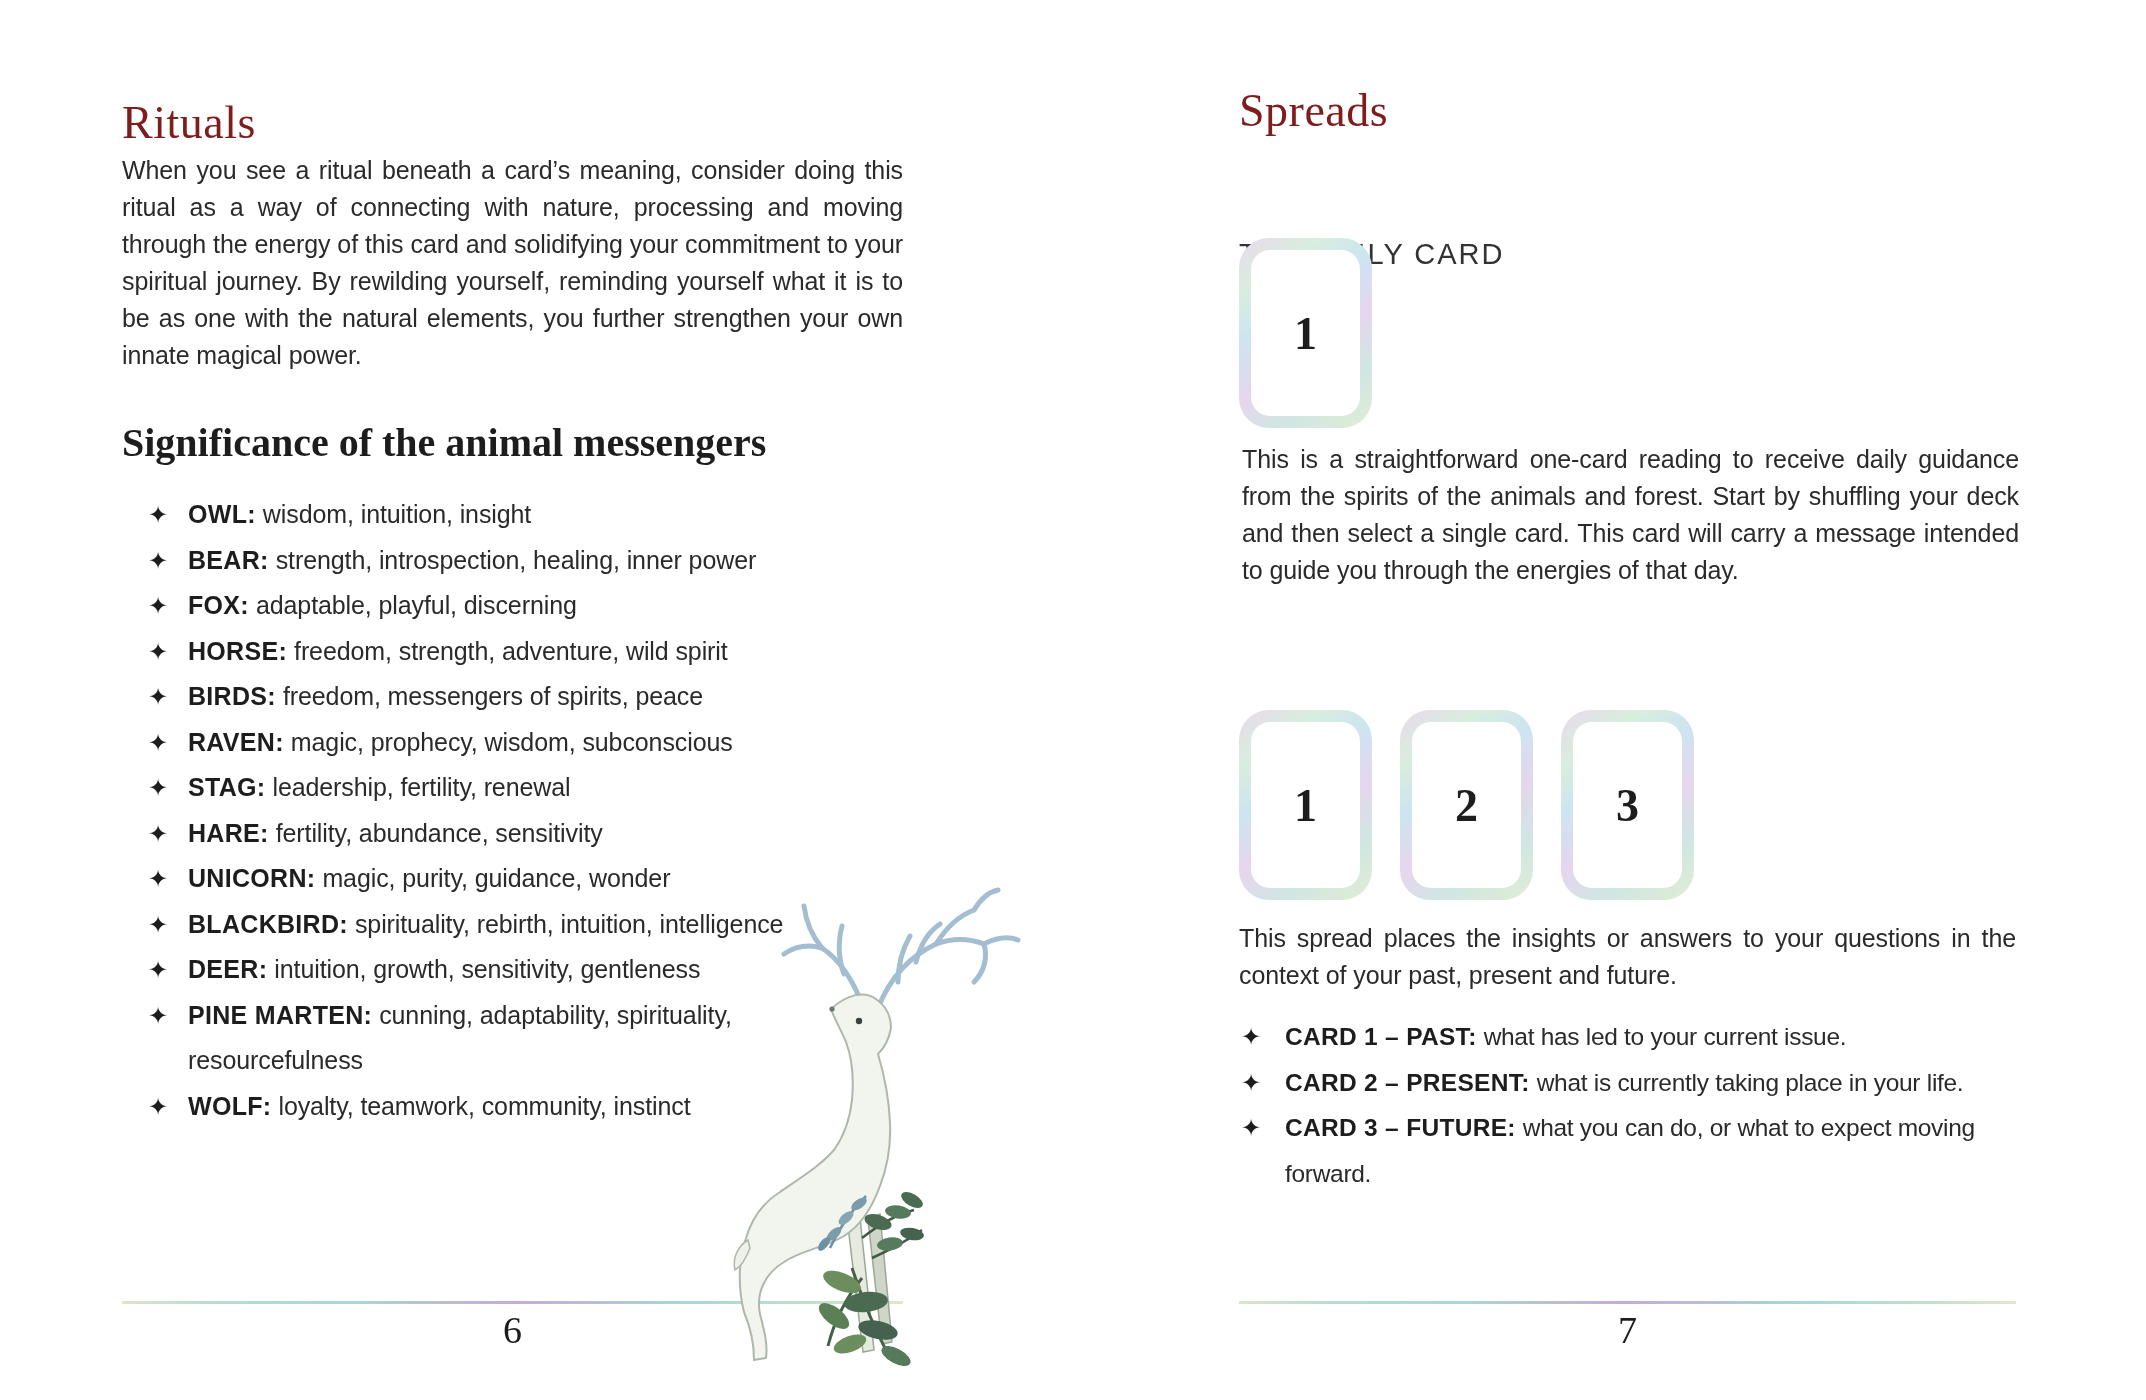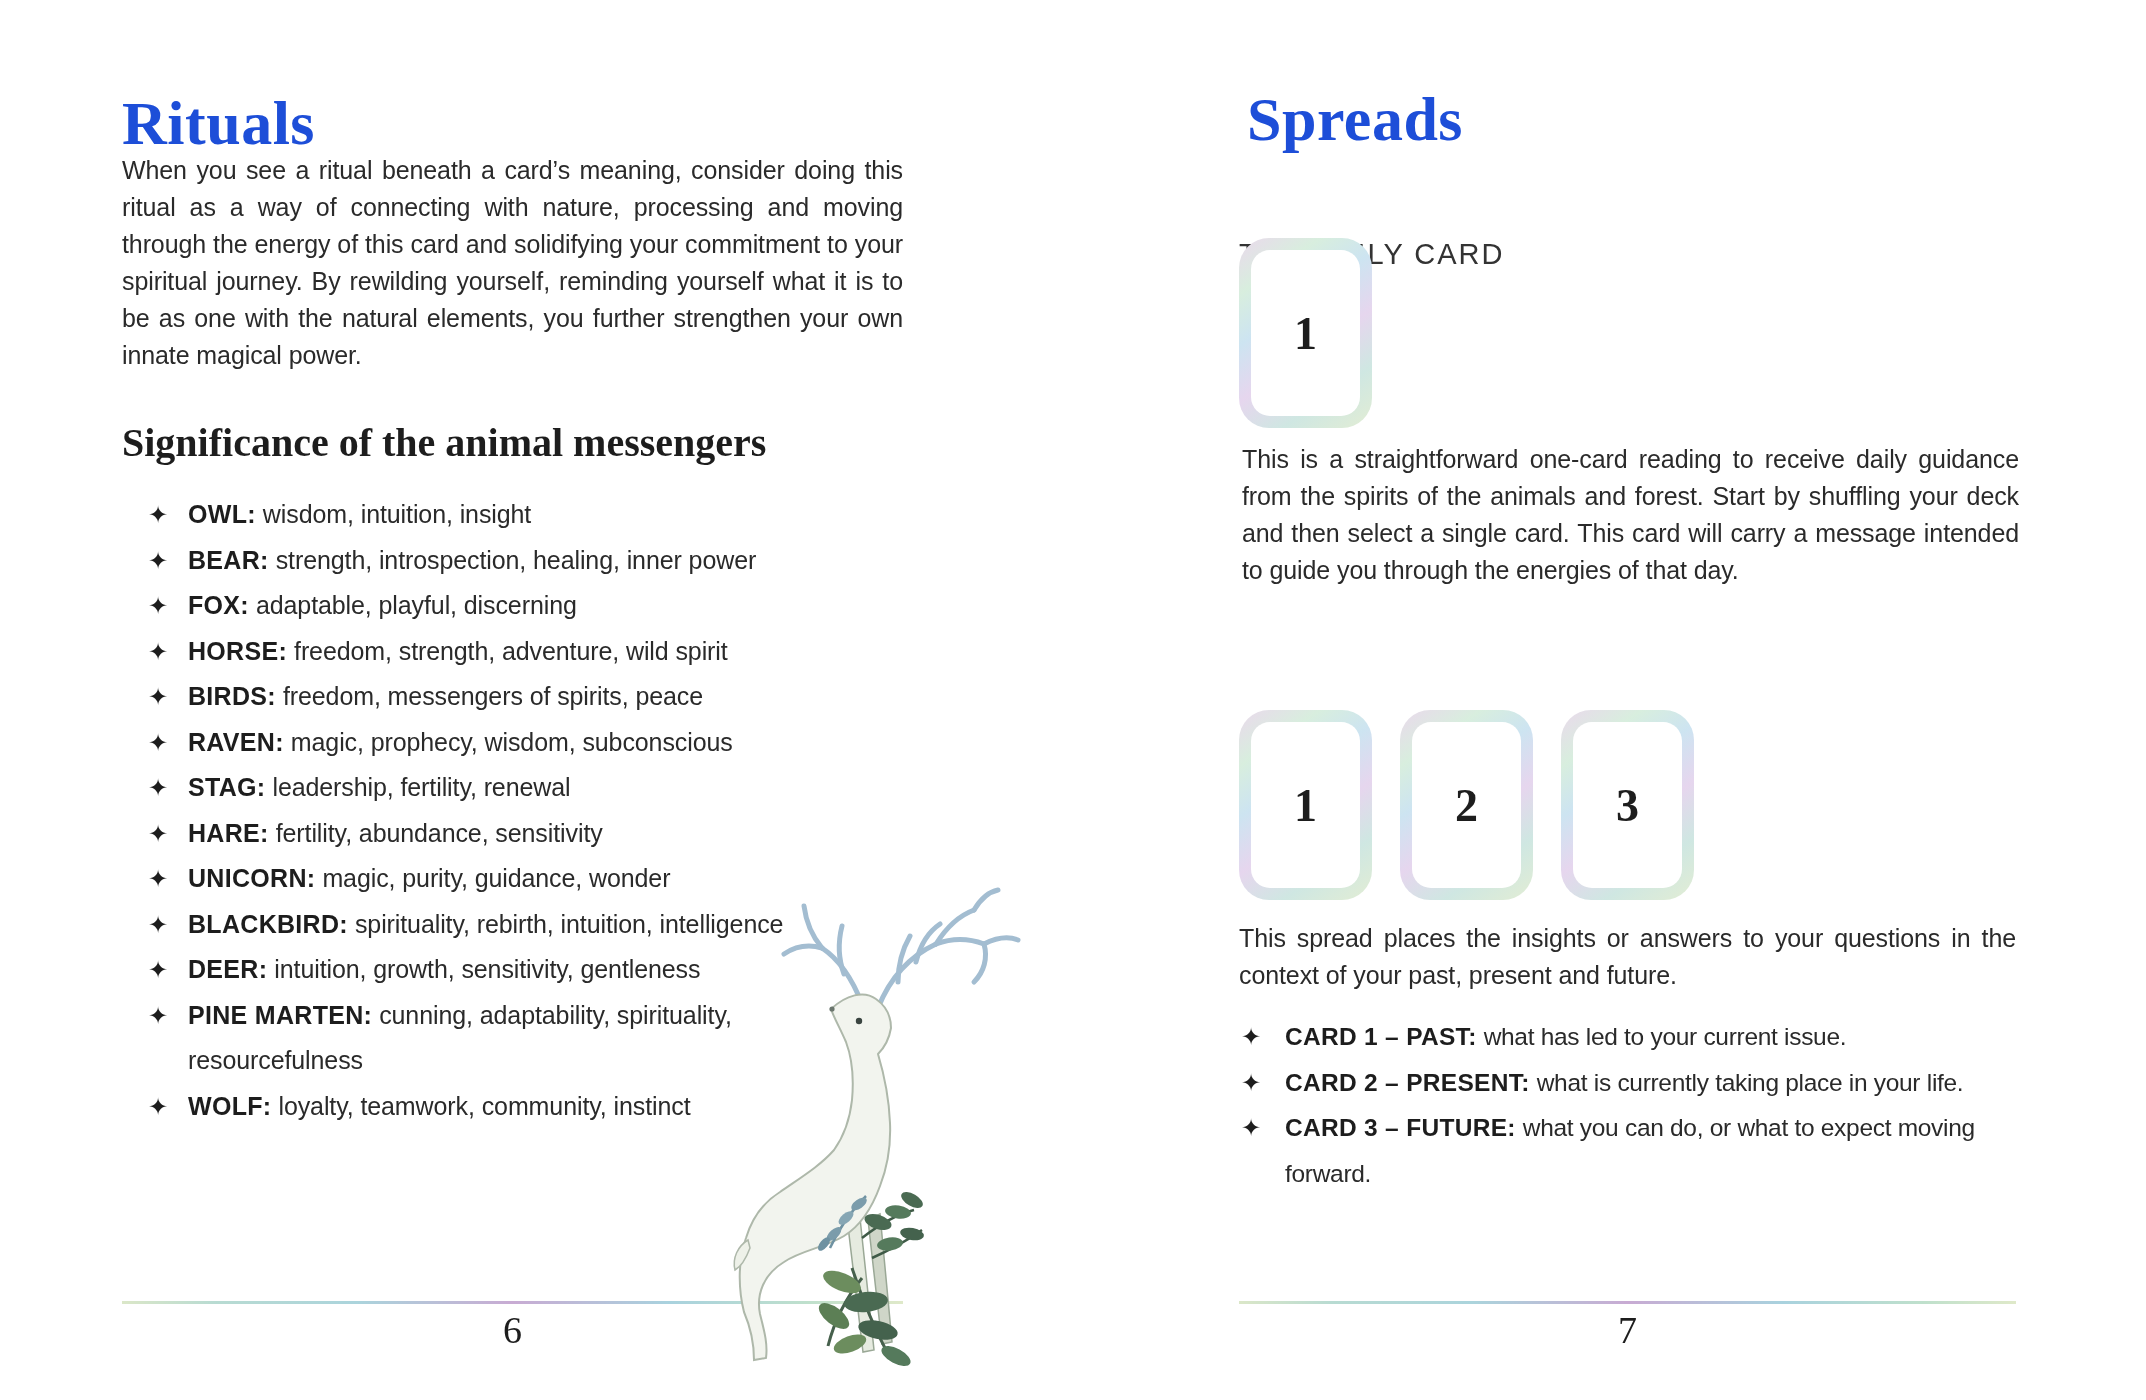--- a/index.html
+++ b/index.html
@@ -13,8 +13,8 @@
 
   .h1{
     position:absolute;left:0;
-    font-family:"Liberation Serif",serif;font-weight:700;
-    font-size:62px;line-height:50px;color:#1d4ed8;letter-spacing:0.5px;
+    font-family:"Liberation Serif",serif;font-weight:400;
+    font-size:46px;line-height:50px;color:#7f1d1d;letter-spacing:0.5px;
   }
   .h2{
     position:absolute;left:0;

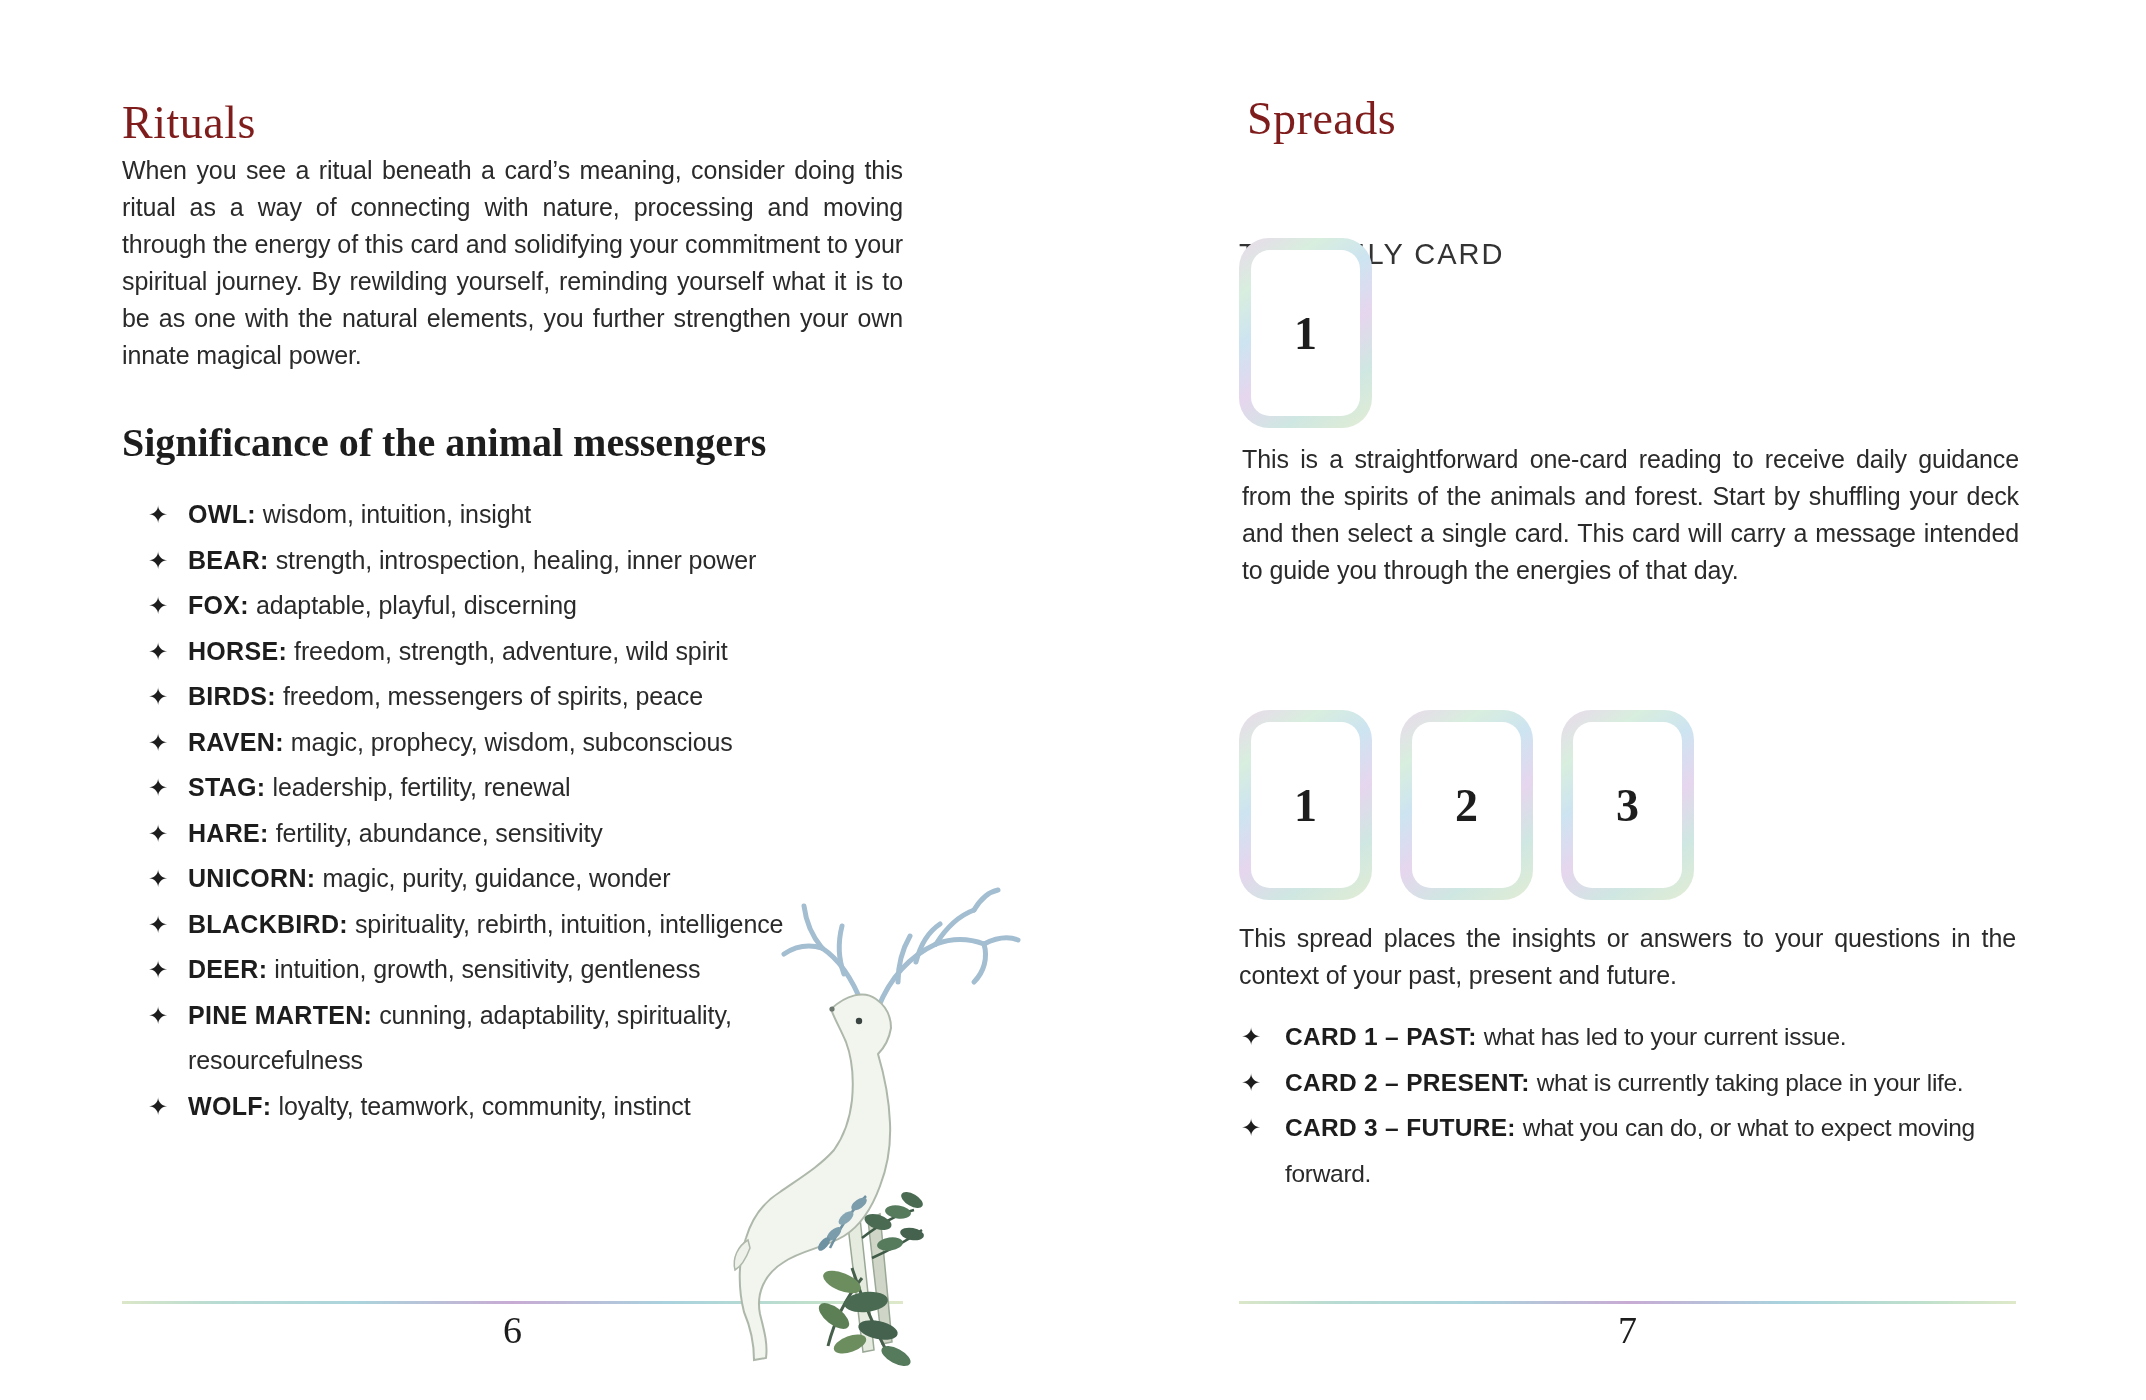--- a/index.html
+++ b/index.html
@@ -140,7 +140,7 @@
   </div>
 
   <div class="page" id="page-right">
-    <div class="h1" style="top:94px;margin-left:8px;">Spreads</div>
+    <div class="h1" style="top:86px;">Spreads</div>
 
     <div class="subhead" style="top:190px;margin-top:48px;">THE DAILY CARD</div>
 

